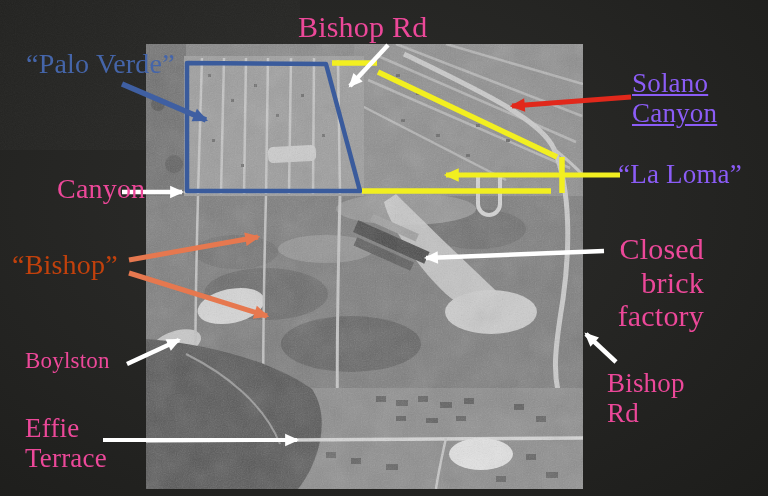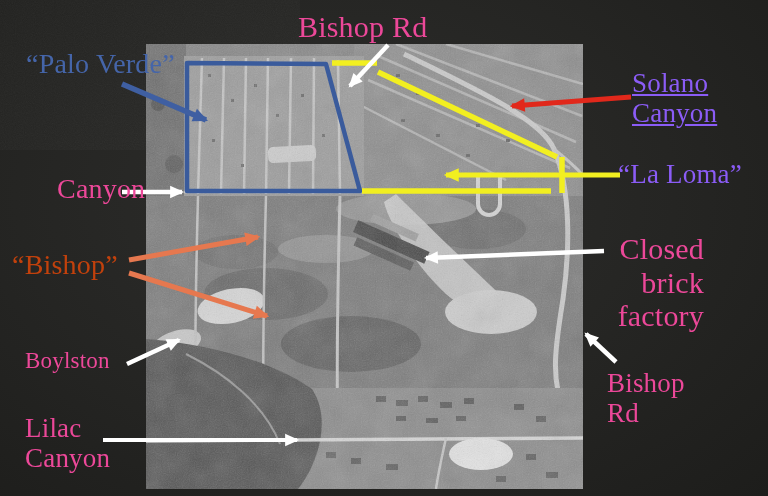--- a/index.html
+++ b/index.html
@@ -231,6 +231,6 @@
 <div class="lbl white l-brick">Closed brick factory</div>
 <div class="lbl white l-boylston">Boylston</div>
 <div class="lbl white l-bishop-rt">Bishop Rd</div>
-<div class="lbl white l-lilac">Lilac Canyon</div>
+<div class="lbl white l-lilac">Effie Terrace</div>
 
 </body></html>

